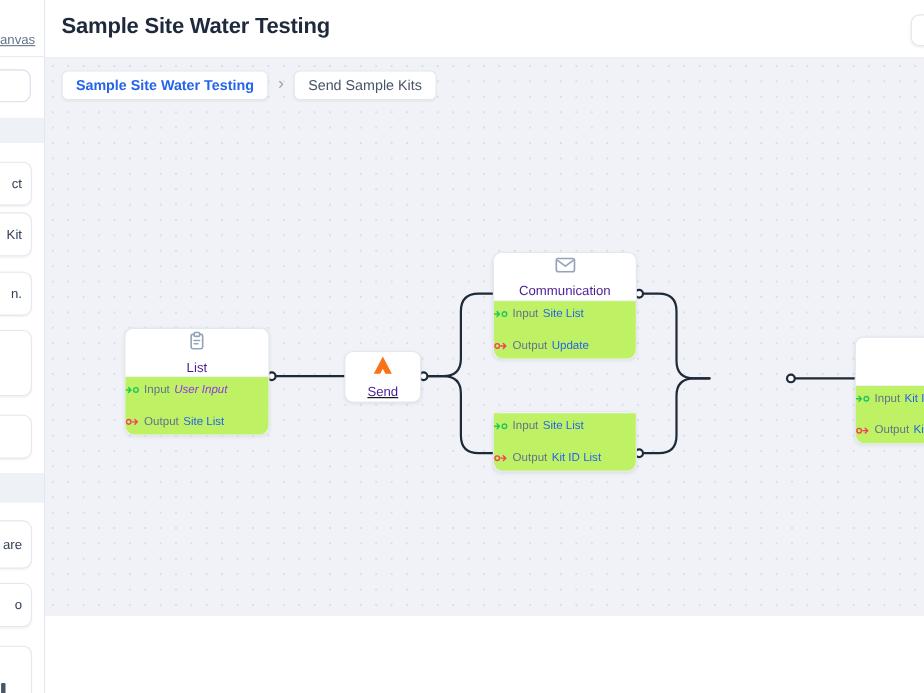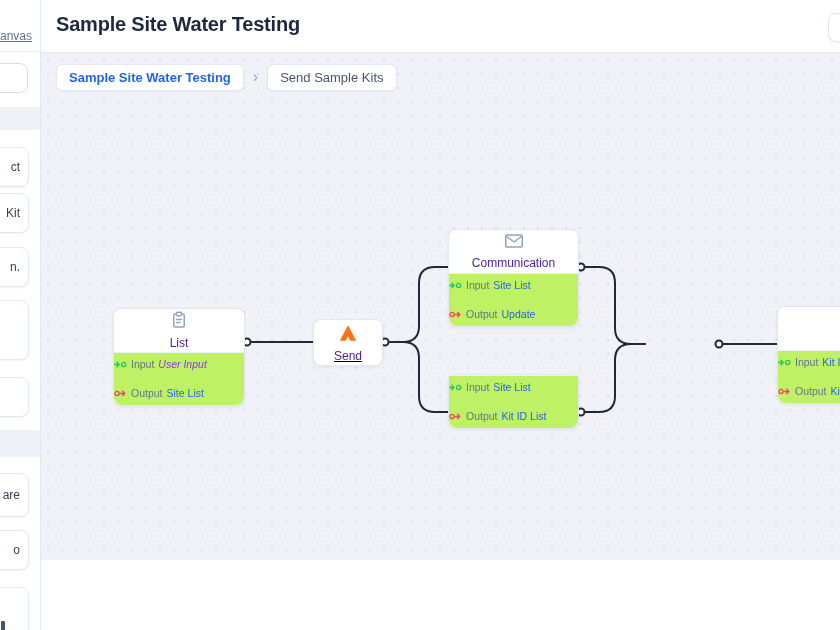--- a/index.html
+++ b/index.html
@@ -123,7 +123,7 @@
       </g>
     </svg>
 
-    <div class="node" style="left:72px;top:255px;width:132px;">
+    <div class="node" style="left:72px;top:245px;width:132px;">
       <div class="node-head">
         <span>
           <svg width="18" height="18" viewBox="0 0 18 18">

